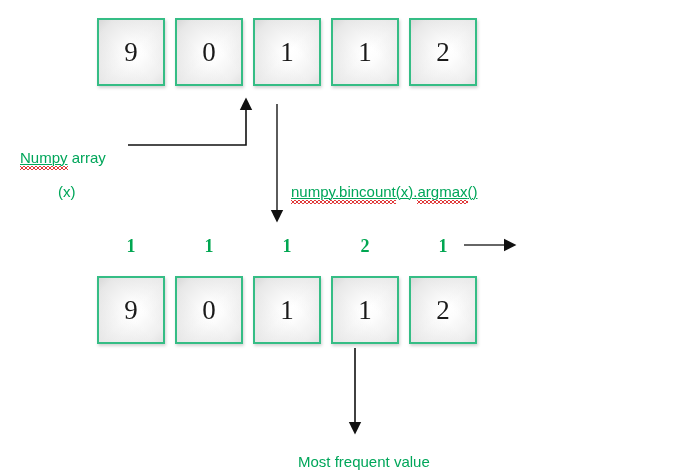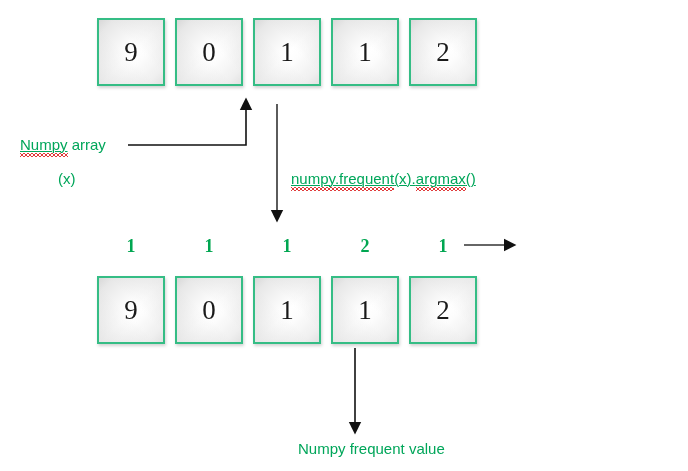--- a/index.html
+++ b/index.html
@@ -68,6 +68,7 @@
     color: #00a65a;
     font-size: 15px;
     white-space: nowrap;
+    margin-top: 13px;
   }
   .glabel.code { color: #00a65a; }
 

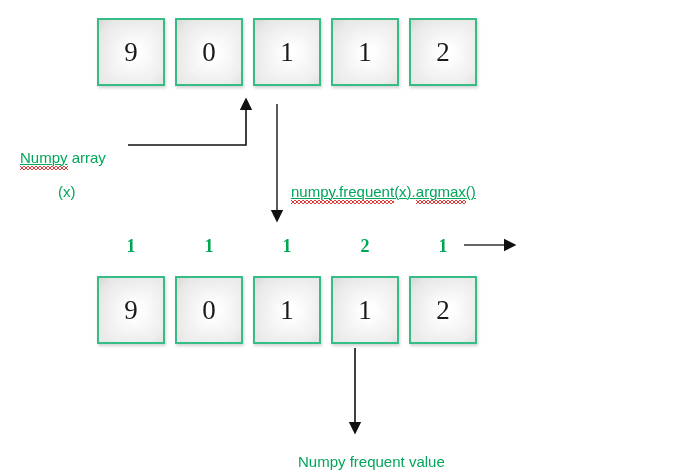--- a/index.html
+++ b/index.html
@@ -161,7 +161,7 @@
   </div>
 
   <div class="glabel code" style="left:291px; top:170px;">
-    <span class="squiggle">numpy.frequent</span><span class="uline">(x).</span><span class="squiggle">argmax</span><span class="uline">()</span>
+    <span class="squiggle">numpy.bincount</span><span class="uline">(x).</span><span class="squiggle">argmax</span><span class="uline">()</span>
   </div>
 
   <div class="freq" style="left:97px;  top:236px;">1</div>

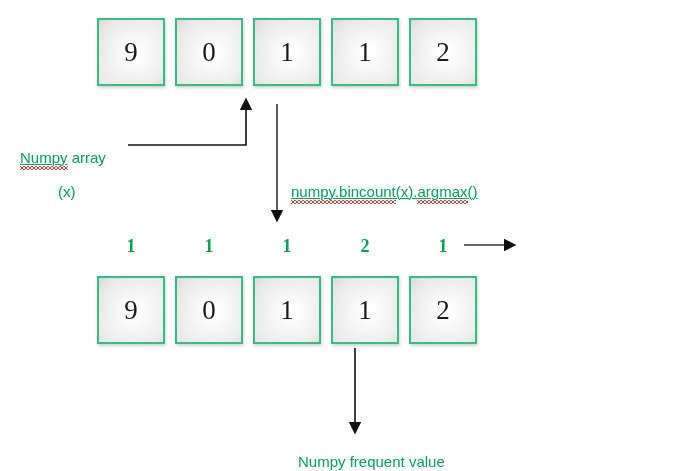--- a/index.html
+++ b/index.html
@@ -188,7 +188,7 @@
   </div>
 
   <div class="glabel" style="left:298px; top:440px;">
-    <span>Numpy frequent value</span>
+    <span>Most frequent value</span>
   </div>
 
 </div>

